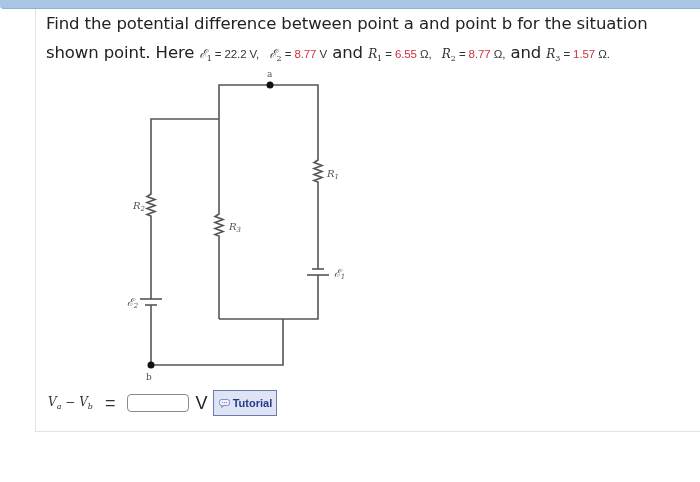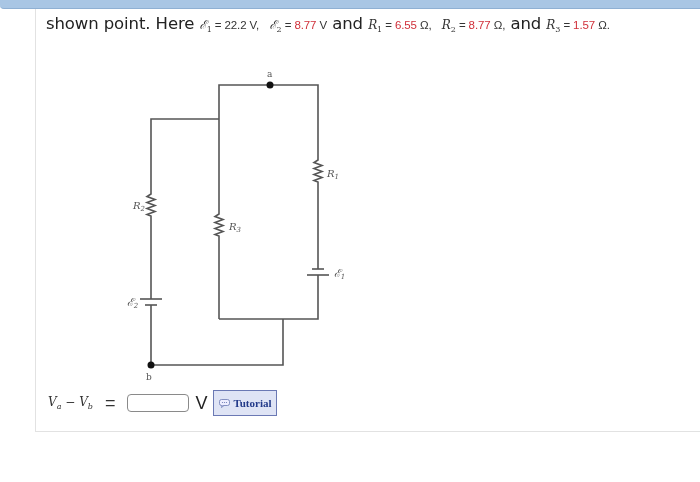--- a/index.html
+++ b/index.html
@@ -67,6 +67,7 @@
 <div class="panel"></div>
 
 <div class="question">
+  <div class="q-line">Find the potential difference between point a and point b for the situation</div>
   <div class="q-line">
     <span>shown point. Here</span>
     <span class="sym"><span>ℰ</span><sub>1</sub></span><span class="small"> = </span><span class="small">22.2</span><span class="small"> V,</span>

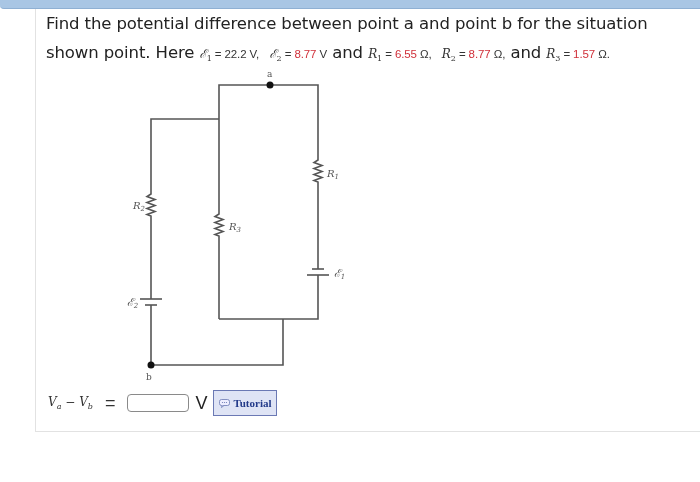--- a/index.html
+++ b/index.html
@@ -55,7 +55,7 @@
       background: #dfe4f5; border: 1px solid #6b79b4;
       box-sizing: border-box;
       display: flex; align-items: center; justify-content: center; gap: 3px;
-      font-family: Liberation Serif, serif; font-weight: bold; font-size: 11px;
+      font-family: Liberation Sans, sans-serif; font-weight: bold; font-size: 11px;
       color: #243b8a; cursor: pointer;
     }
     .tut-icon { width: 11px; height: 9px; }

